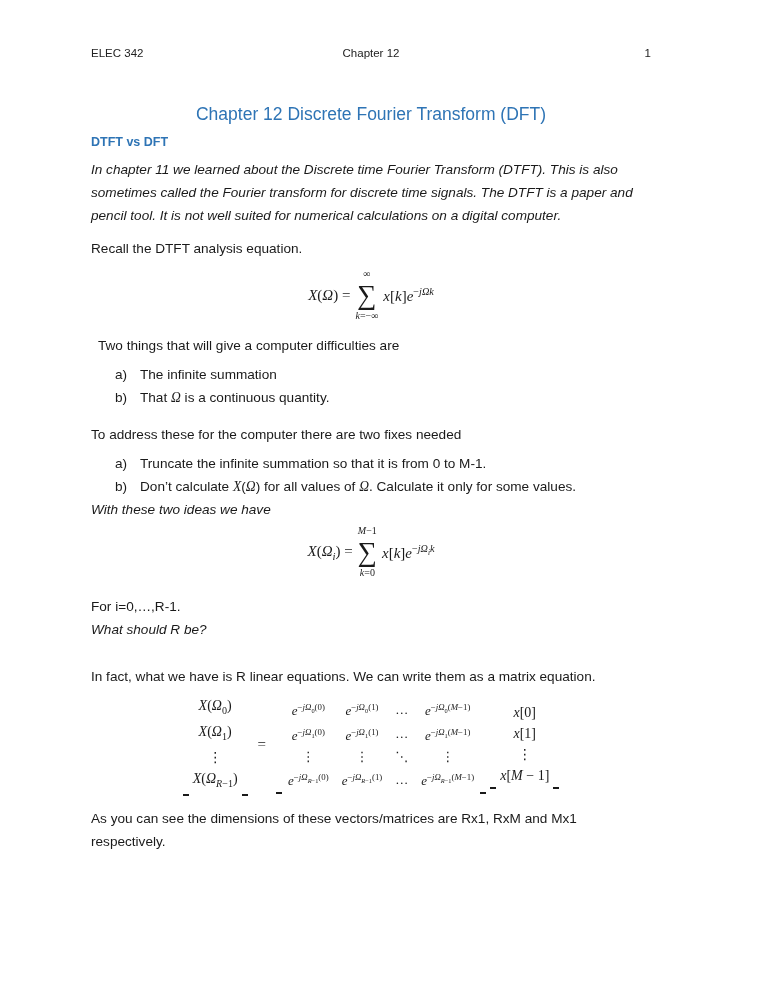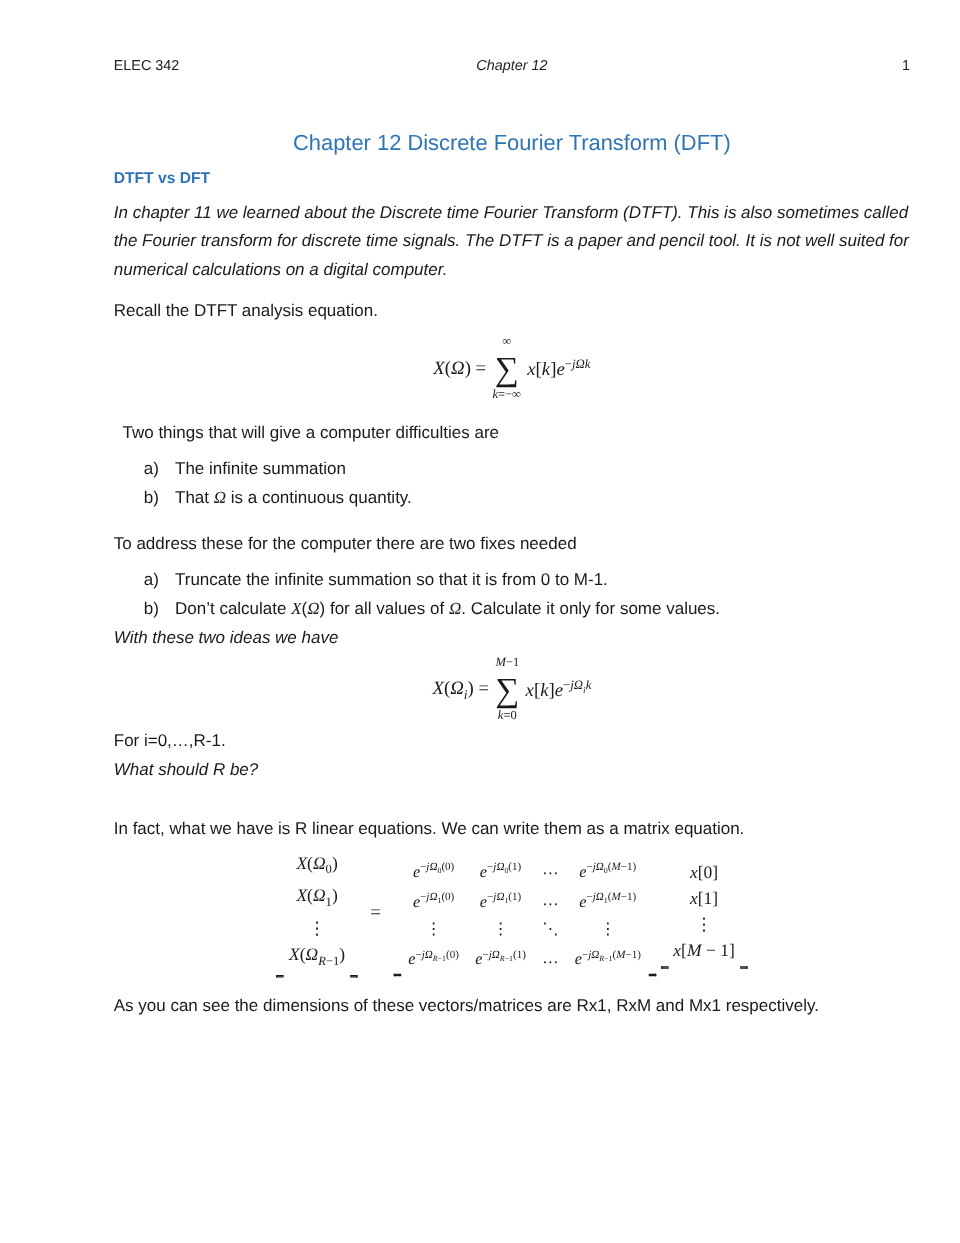--- a/index.html
+++ b/index.html
@@ -14,7 +14,7 @@
     color: #1a1a1a;
     overflow: hidden;
   }
-  .inner { padding: 46px 40px 0 91px; }
+  .inner { padding: 46px 117px 0 91px; }
 
   .doc-header { display: flex; font-size: 11.5px; line-height: 14px; color: #222; }
   .hdr-left { width: 33%; text-align: left; }

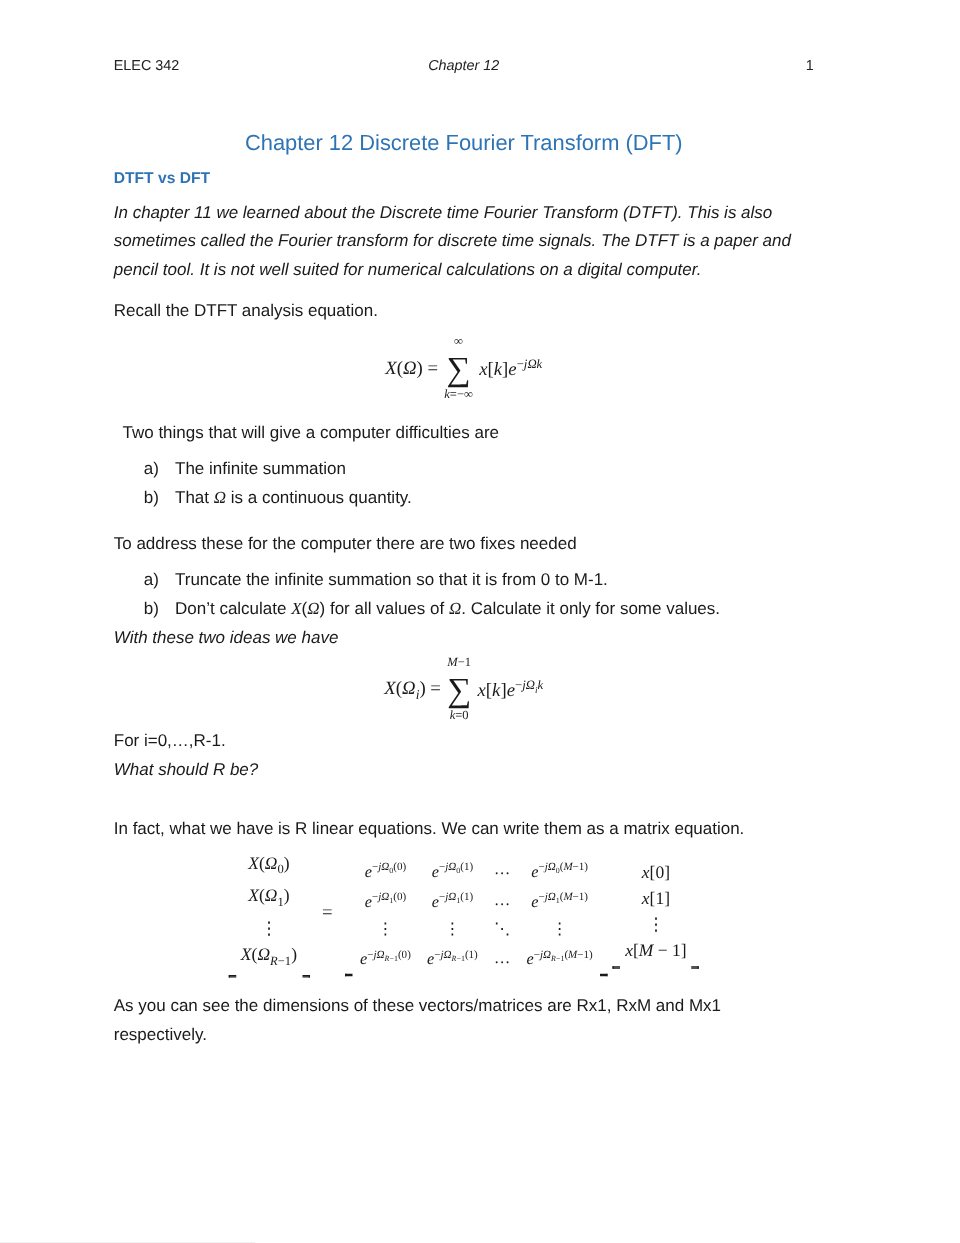--- a/index.html
+++ b/index.html
@@ -18,7 +18,7 @@
 
   .doc-header { display: flex; font-size: 11.5px; line-height: 14px; color: #222; }
   .hdr-left { width: 33%; text-align: left; }
-  .hdr-center { width: 34%; text-align: center; font-style: italic; }
+  .hdr-center { width: 34%; text-align: center; }
   .hdr-right { width: 33%; text-align: right; }
 
   .doc-title {

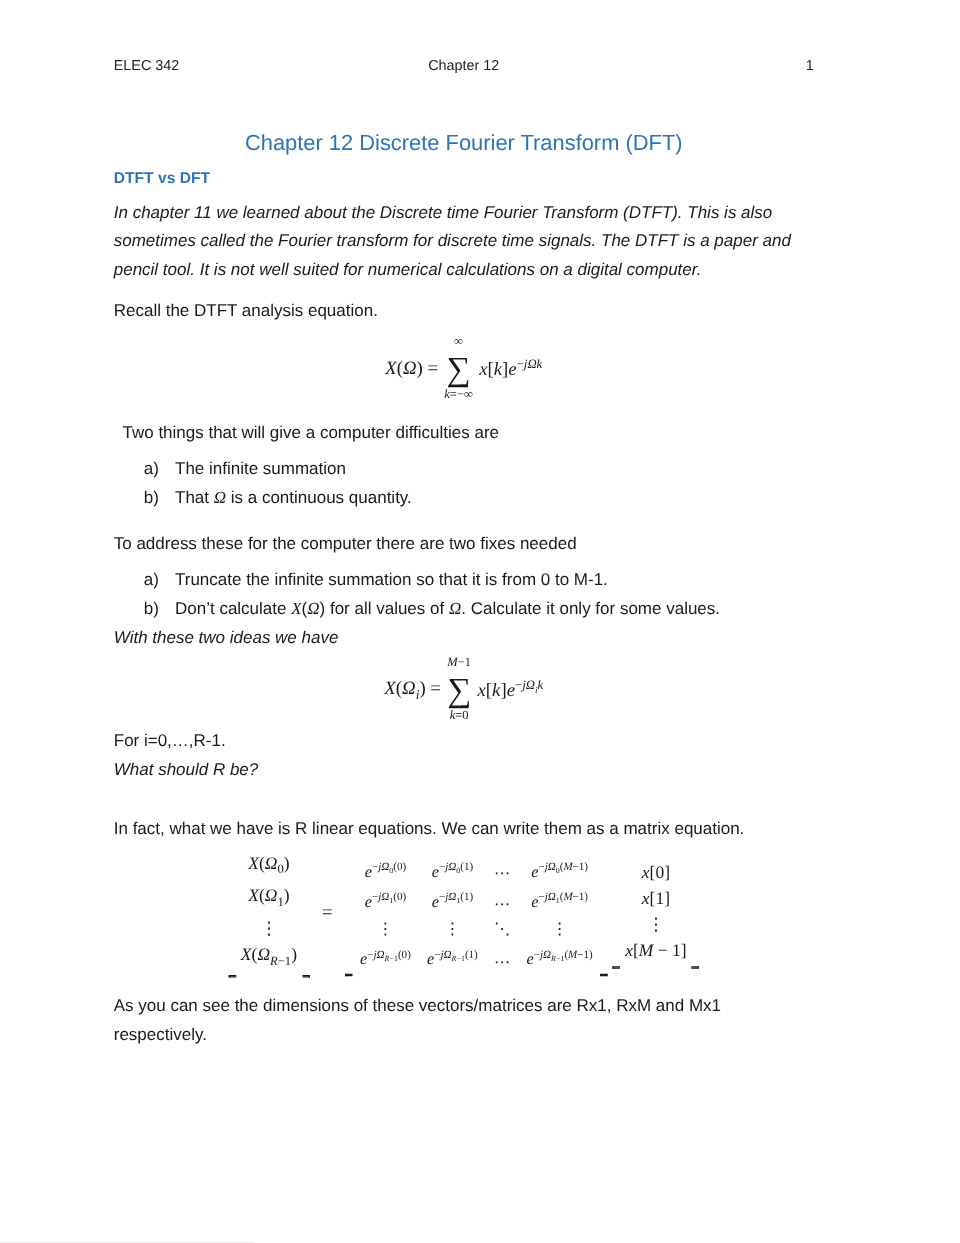--- a/index.html
+++ b/index.html
@@ -156,7 +156,7 @@
       <span class="math"><i>x</i>[<i>k</i>]<i>e</i><sup>−<i>j</i><i>Ω</i><sub><i>i</i></sub><i>k</i></sup></span>
     </div>
 
-    <p class="body-text" style="margin-top:2px">For i=0,…,R-1.</p>
+    <p class="body-text" style="margin-top:16px">For i=0,…,R-1.</p>
     <p class="body-text no-gap">What should R be?</p>
 
     <p class="body-text big-gap">In fact, what we have is R linear equations. We can write them as a matrix equation.</p>

